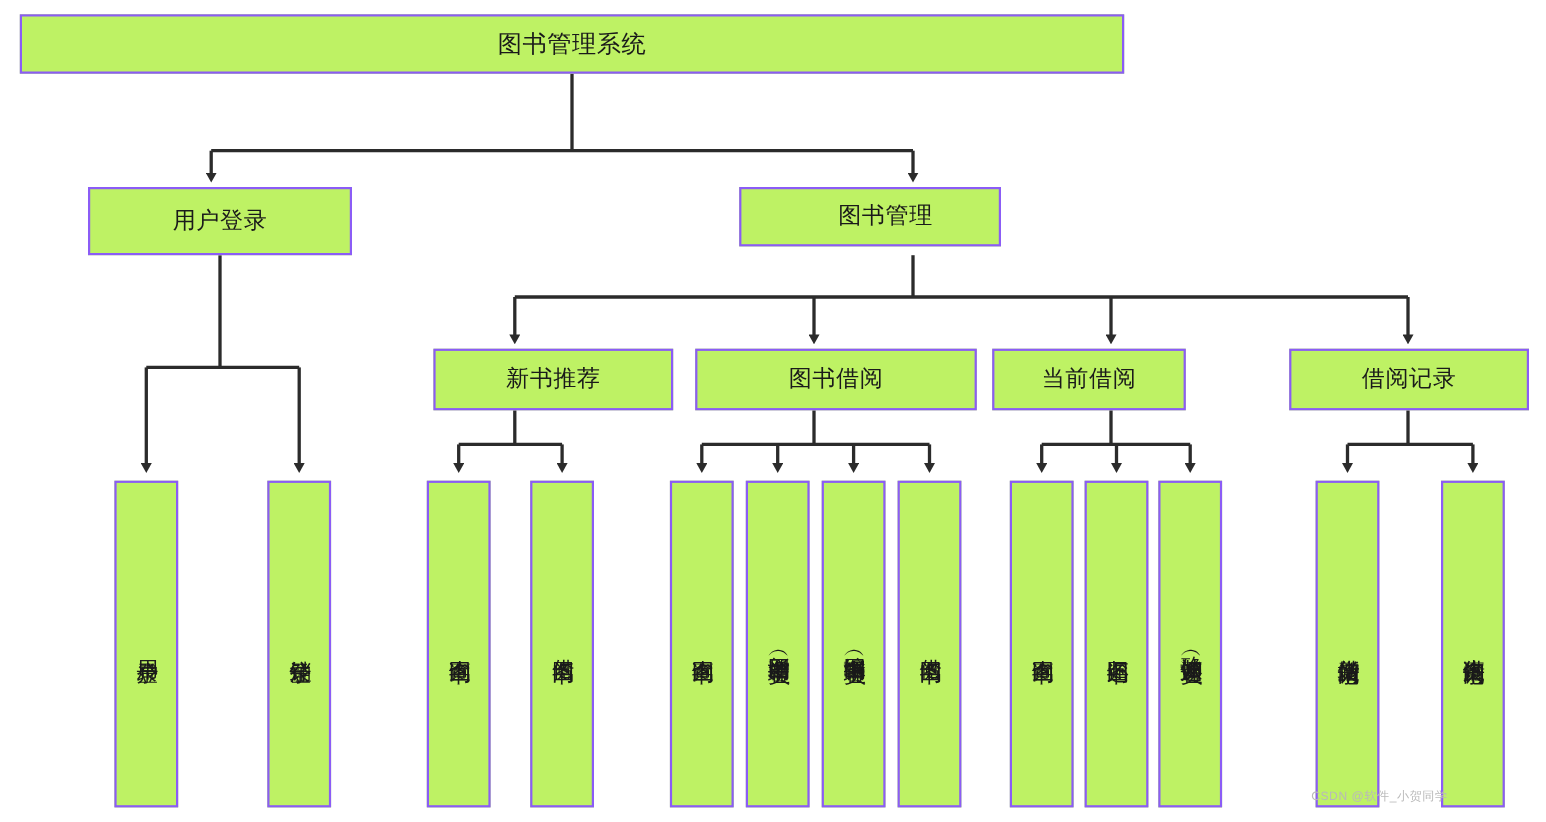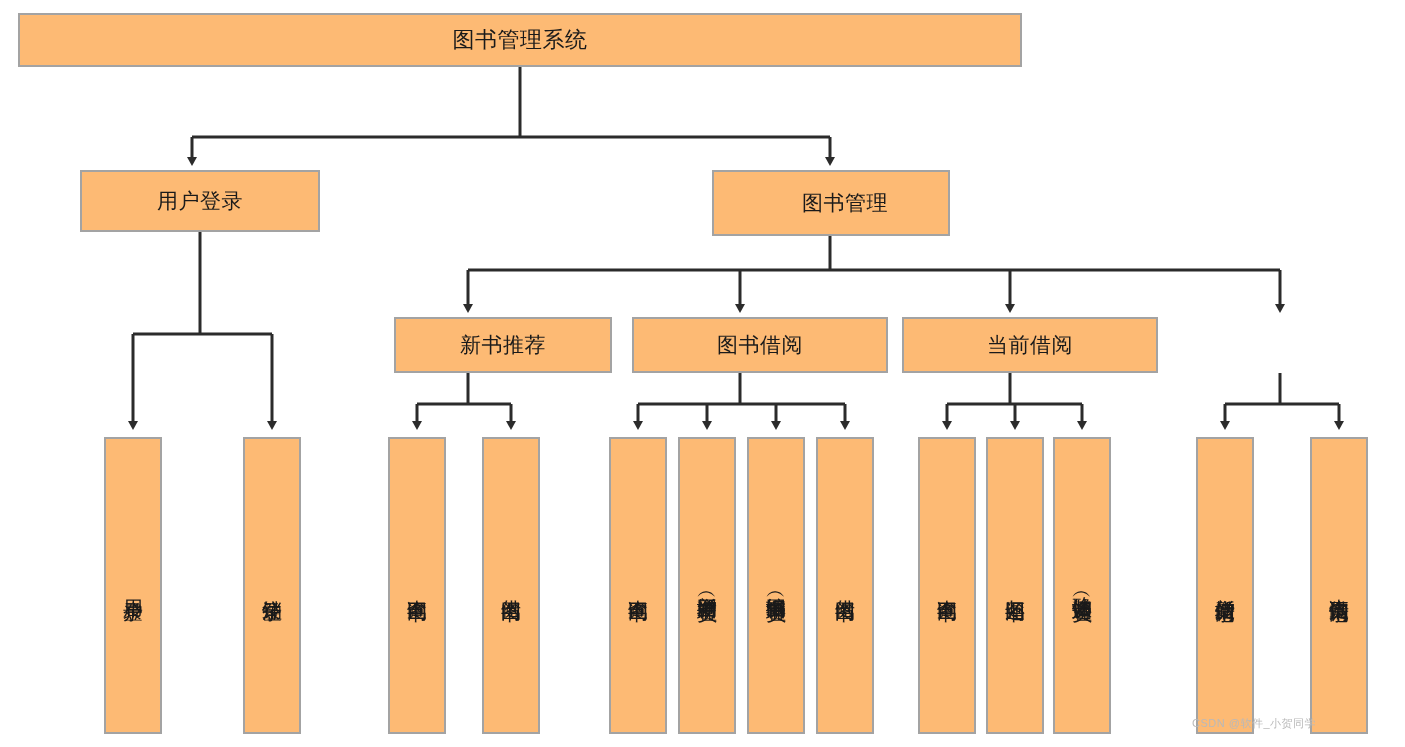--- a/index.html
+++ b/index.html
@@ -27,8 +27,8 @@
   .node {
     position: absolute;
     box-sizing: border-box;
-    border: 2px solid #a3a3a3;
-    background: #fdba74;
+    border: 2px solid #8b5cf6;
+    background: #bef264;
     display: flex;
     align-items: center;
     justify-content: center;

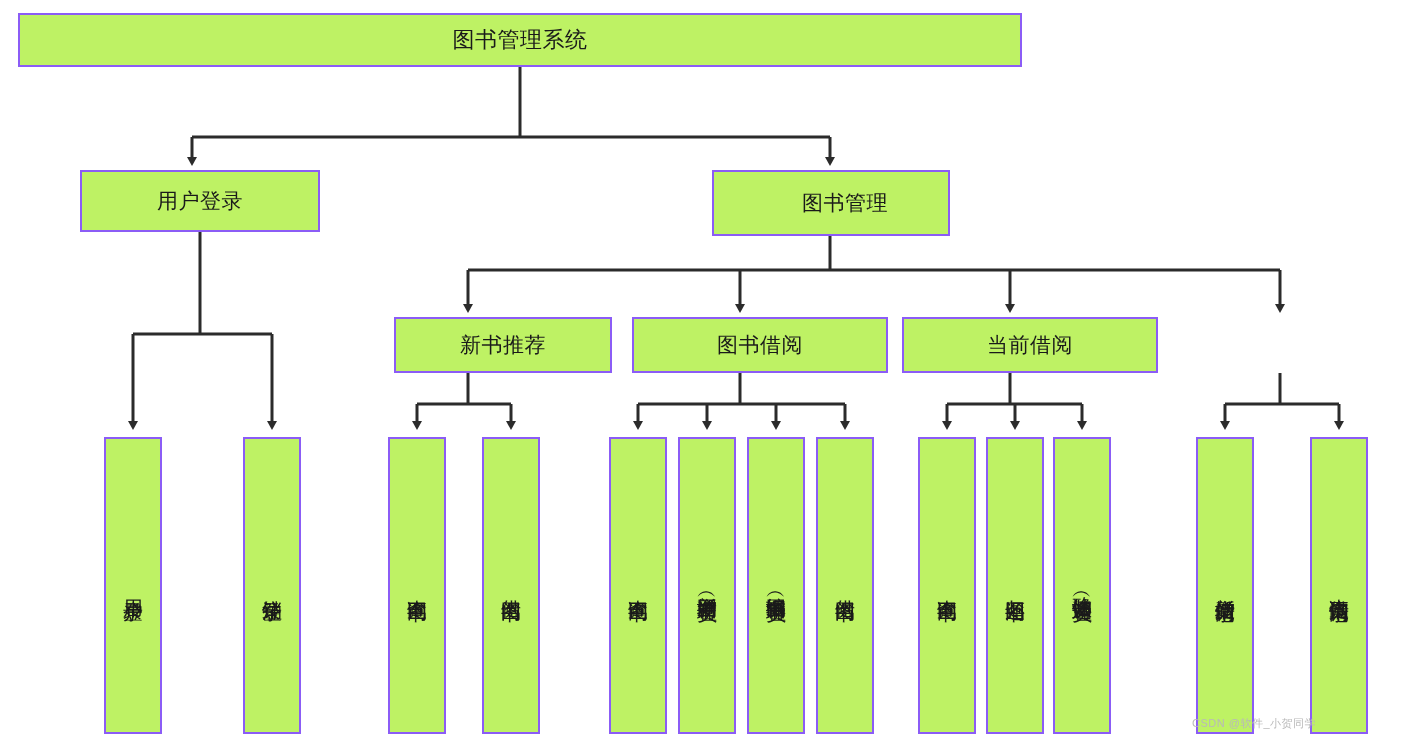--- a/index.html
+++ b/index.html
@@ -129,7 +129,7 @@
   <div class="node horiz" style="left:80px; top:170px; width:240px; height:62px;">
     <span class="lbl">用户登录</span>
   </div>
-  <div class="node horiz" style="left:712px; top:170px; width:238px; height:66px;padding-left:28px;">
+  <div class="node horiz" style="left:672px; top:170px; width:238px; height:54px;padding-left:28px;">
     <span class="lbl">图书管理</span>
   </div>
 

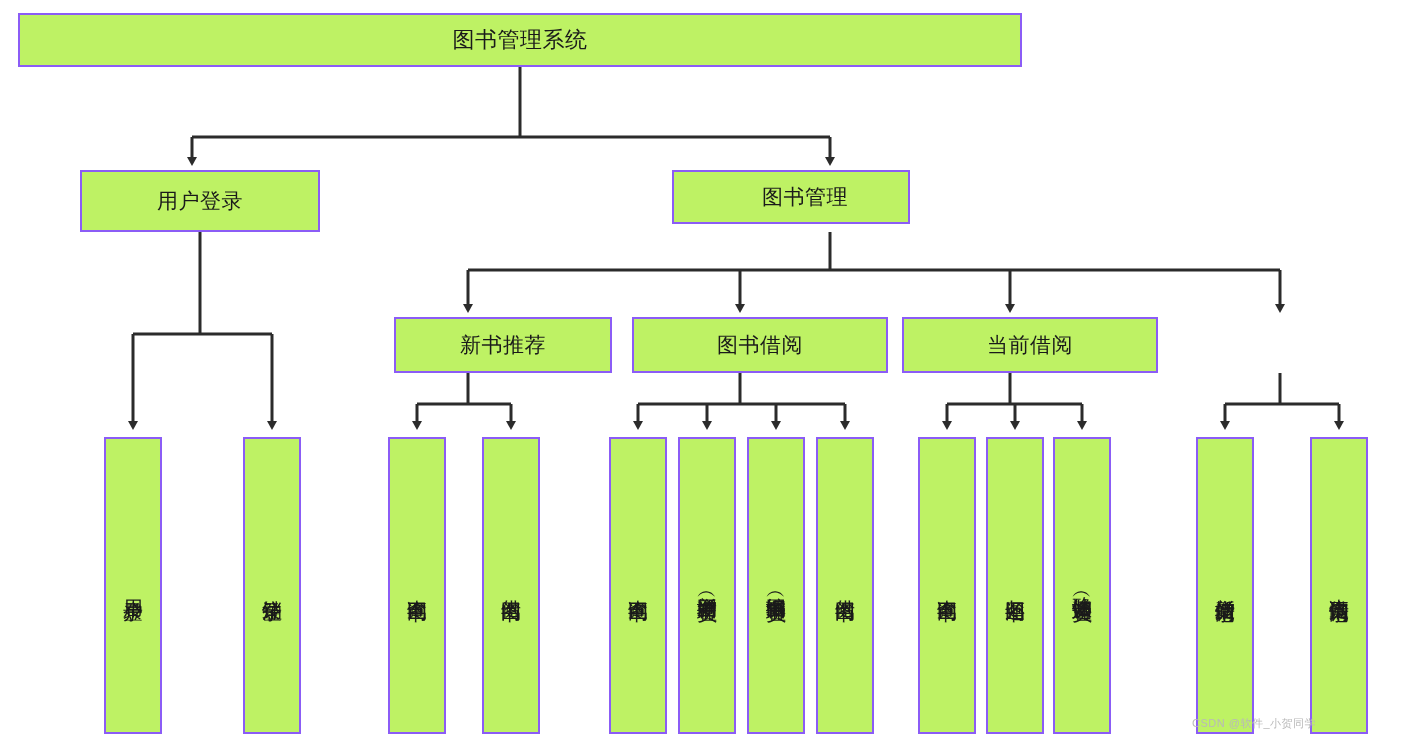--- a/index.html
+++ b/index.html
@@ -139,7 +139,7 @@
   <div class="node horiz" style="left:632px; top:317px; width:256px; height:56px;">
     <span class="lbl">图书借阅</span>
   </div>
-  <div class="node horiz" style="left:902px; top:317px; width:256px; height:56px;">
+  <div class="node horiz" style="left:902px; top:317px; width:176px; height:56px;">
     <span class="lbl">当前借阅</span>
   </div>
 

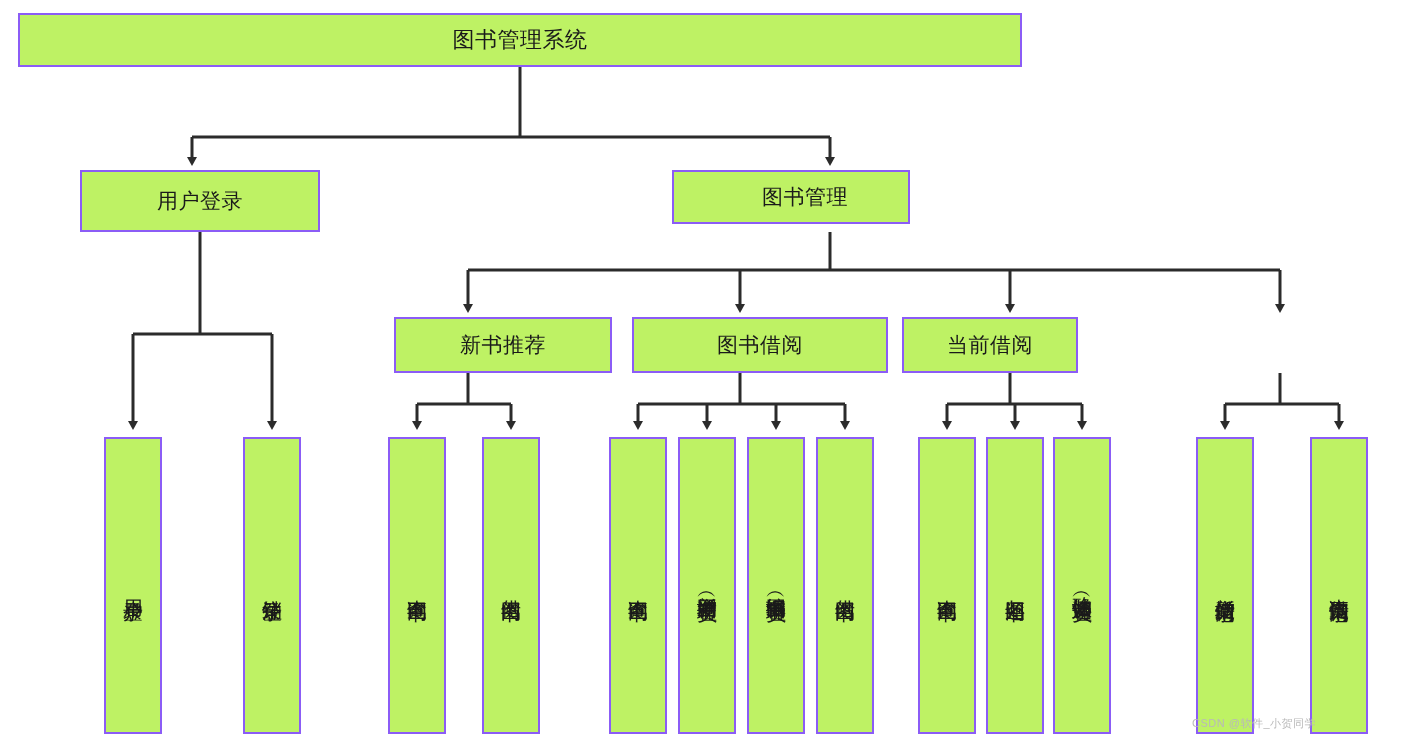--- a/index.html
+++ b/index.html
@@ -142,6 +142,9 @@
   <div class="node horiz" style="left:902px; top:317px; width:176px; height:56px;">
     <span class="lbl">当前借阅</span>
   </div>
+  <div class="node horiz" style="left:1172px; top:317px; width:218px; height:56px;">
+    <span class="lbl">借阅记录</span>
+  </div>
 
   <div class="node vert" style="left:104px; top:437px; width:58px; height:297px;">
     <span class="lbl">用户登录</span>

